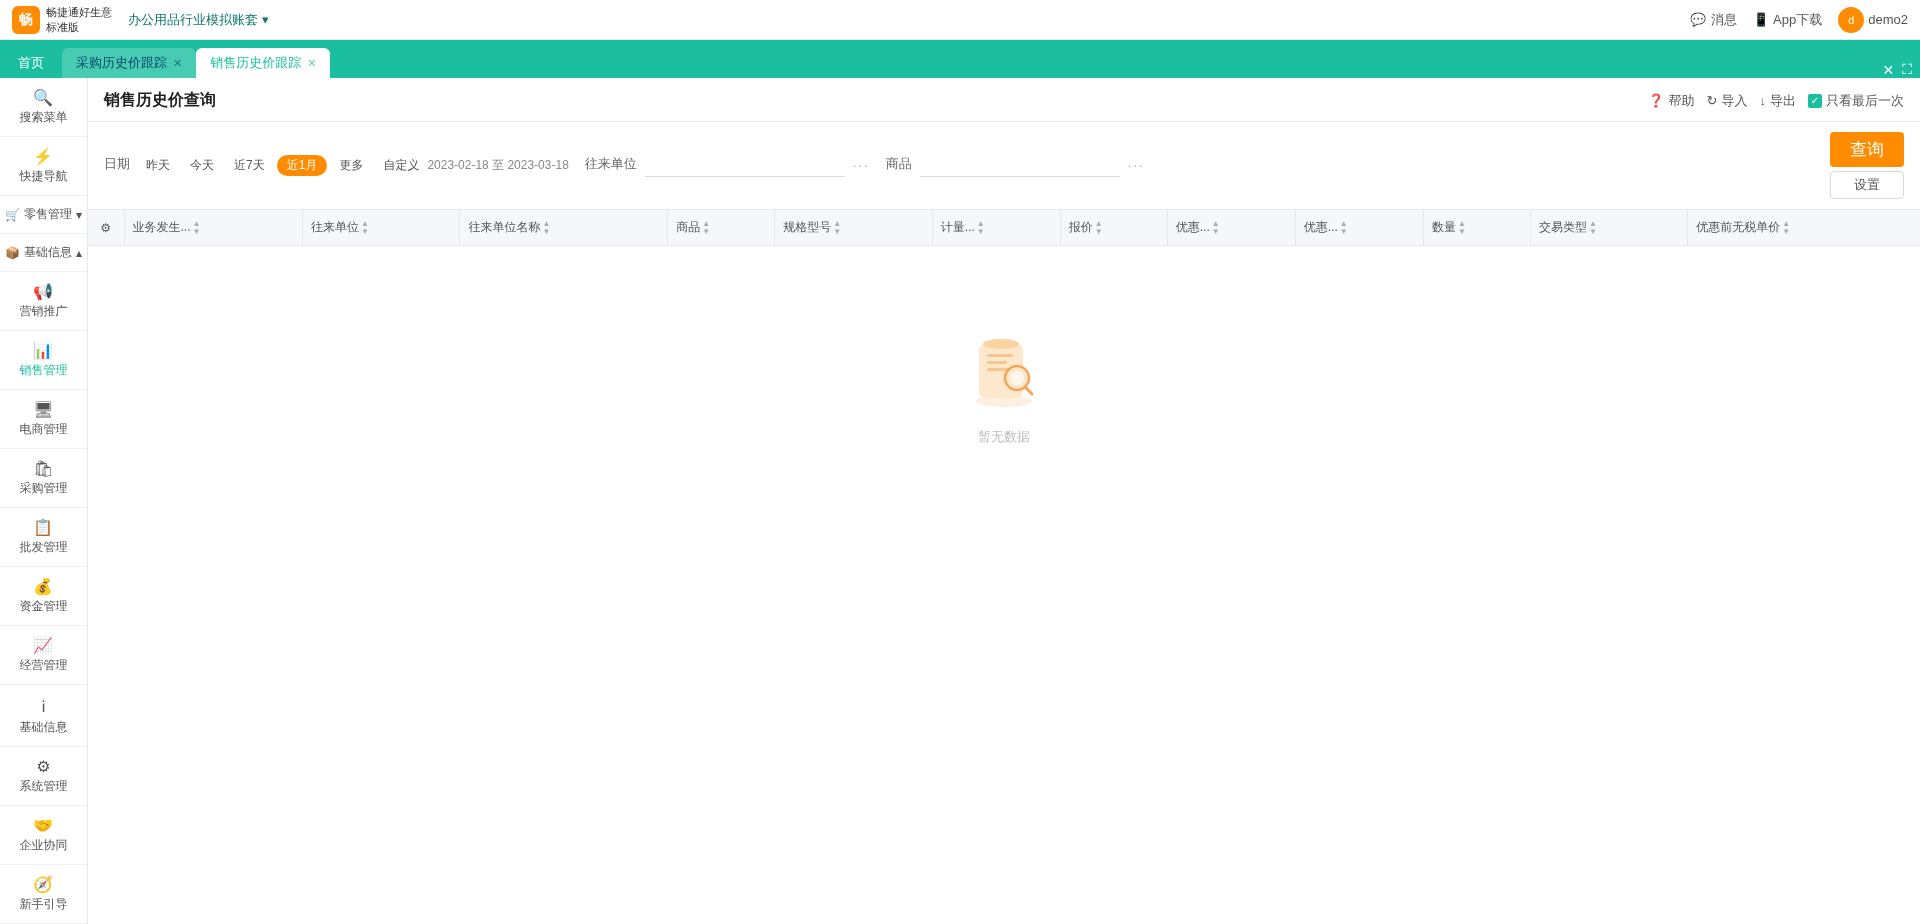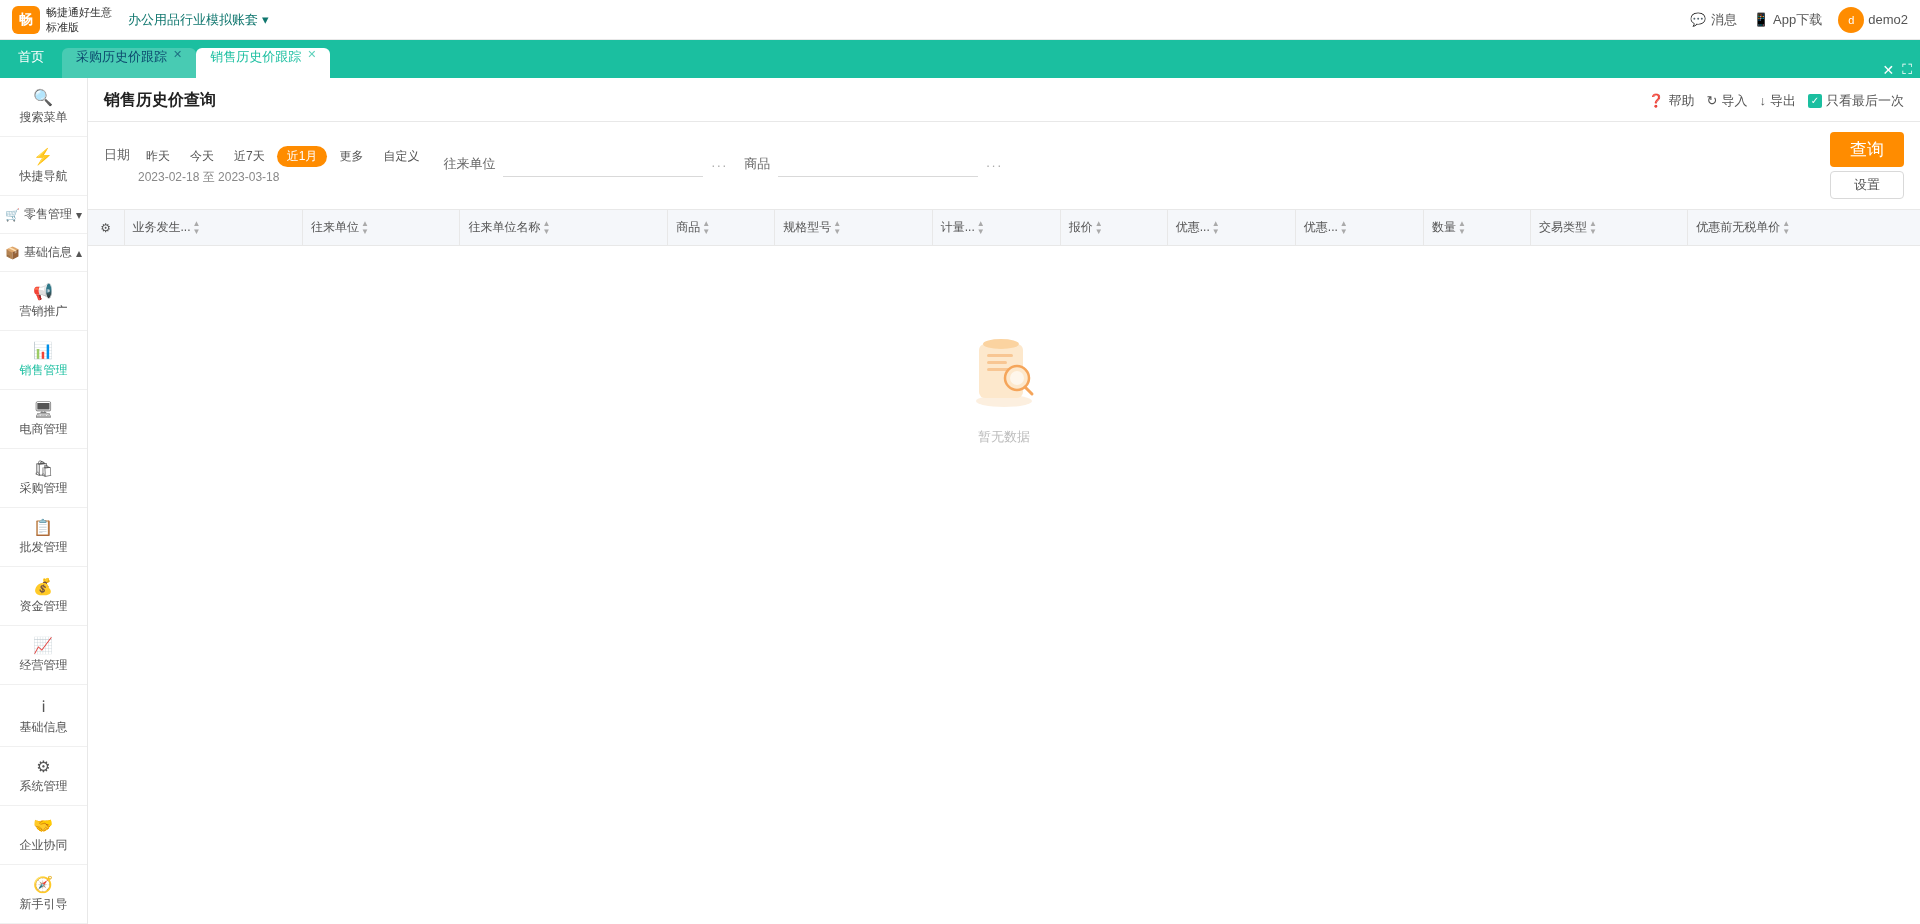--- a/index.html
+++ b/index.html
@@ -38,7 +38,7 @@
       height: 30px;
       padding: 0 14px;
       display: flex;
-      align-items: flex-start;
+      align-items: center;
       gap: 6px;
       cursor: pointer;
       font-size: 13px;

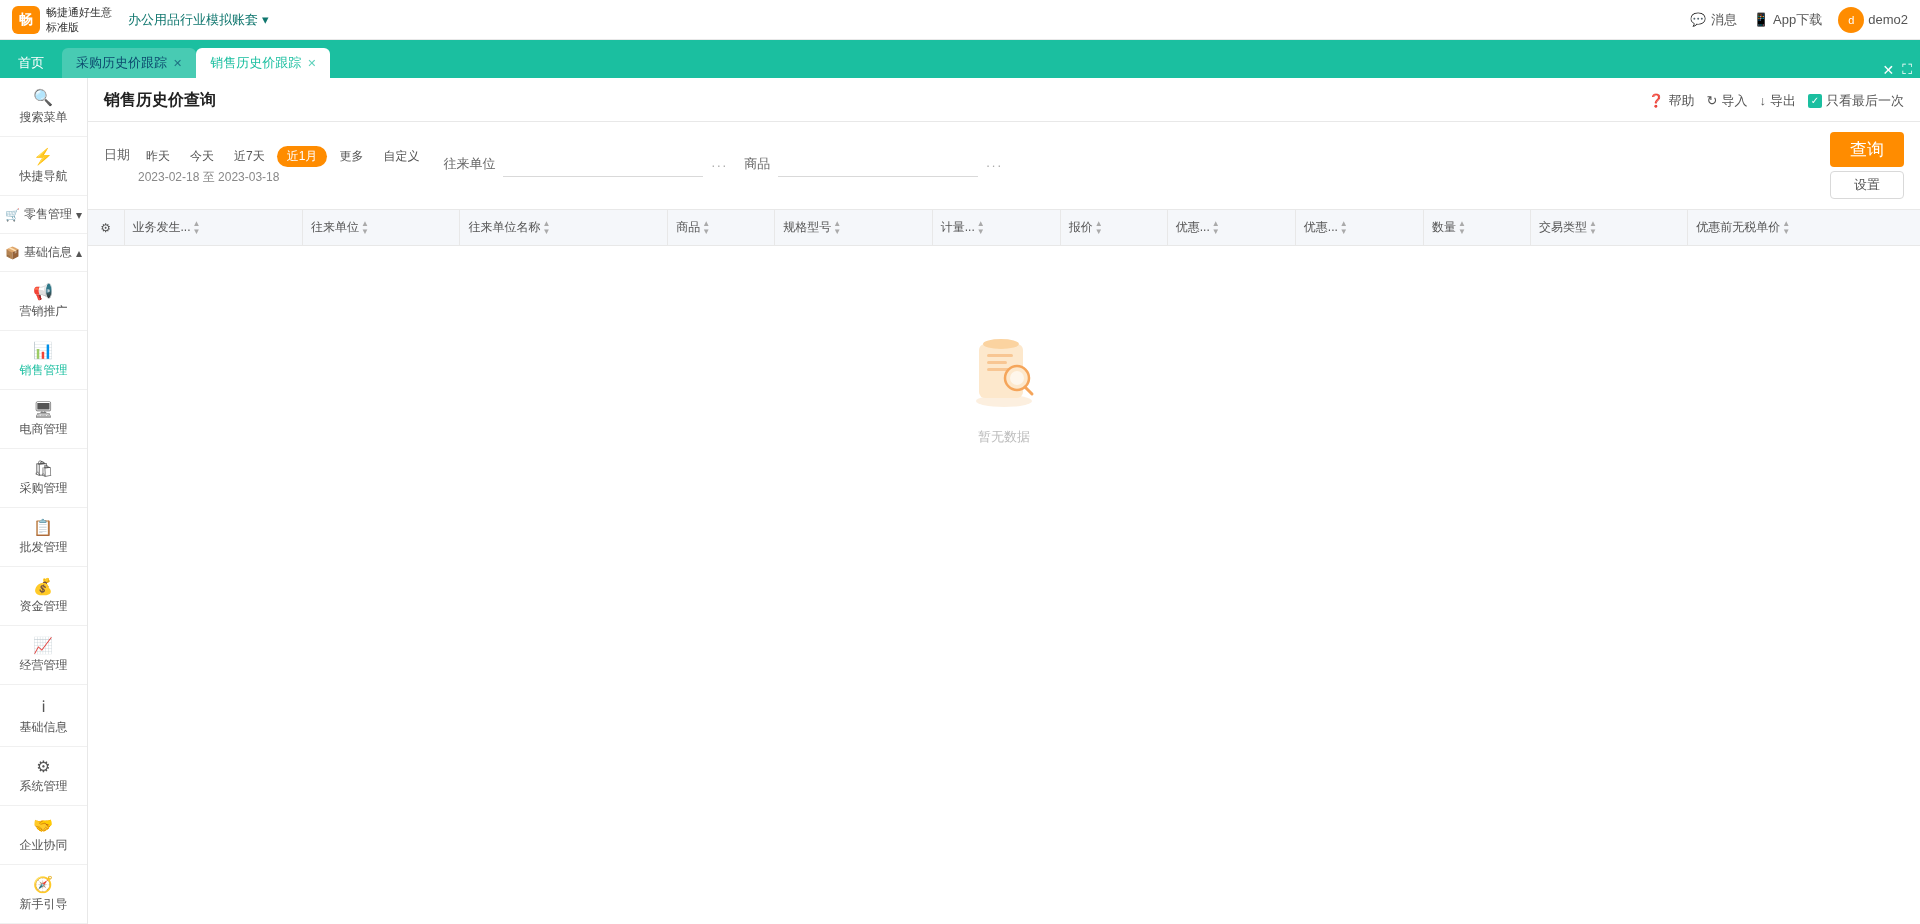--- a/index.html
+++ b/index.html
@@ -267,7 +267,7 @@
     <div class="filter-bar">
       <div class="filter-group">
         <span class="filter-label">日期</span>
-        <div style="display:flex; flex-direction:column;">
+        <div style="display:flex; flex-direction:row;">
           <div class="date-chips">
             <span class="date-chip">昨天</span>
             <span class="date-chip">今天</span>

